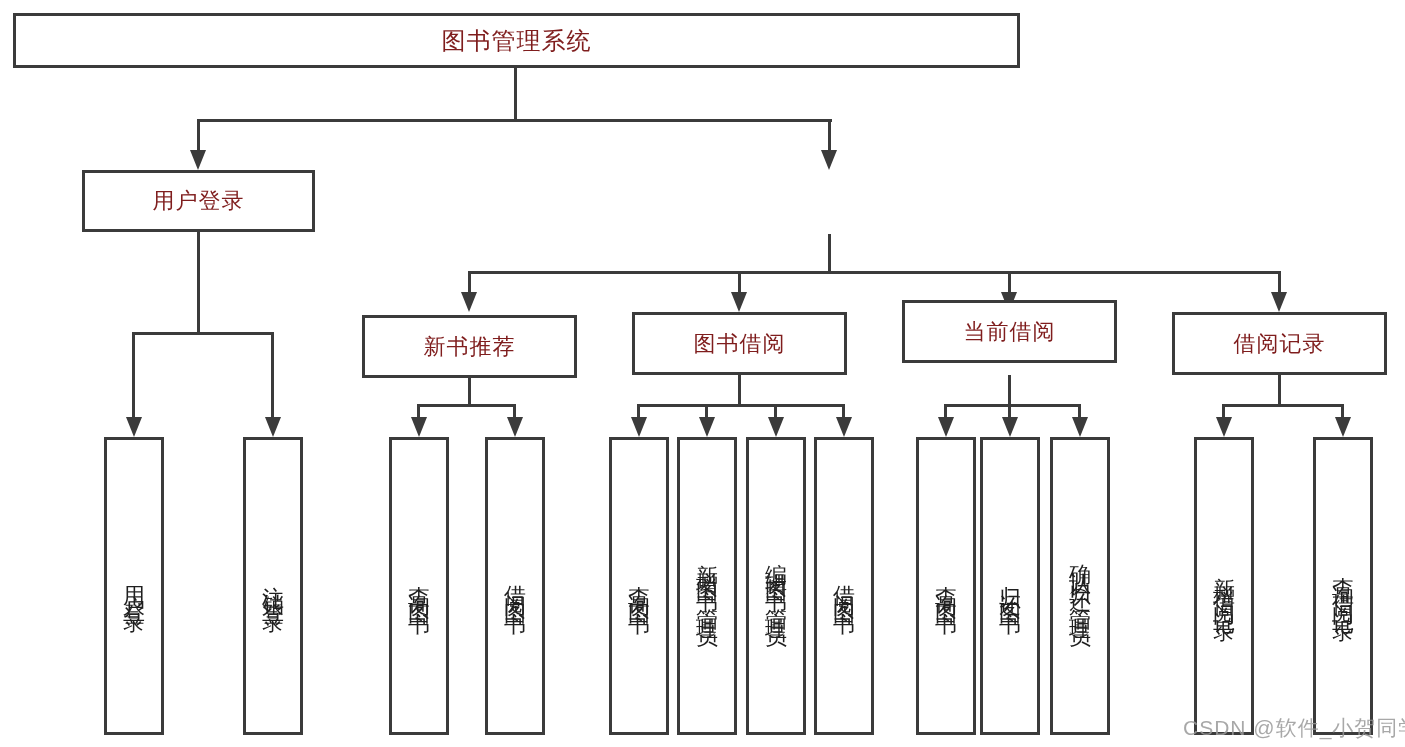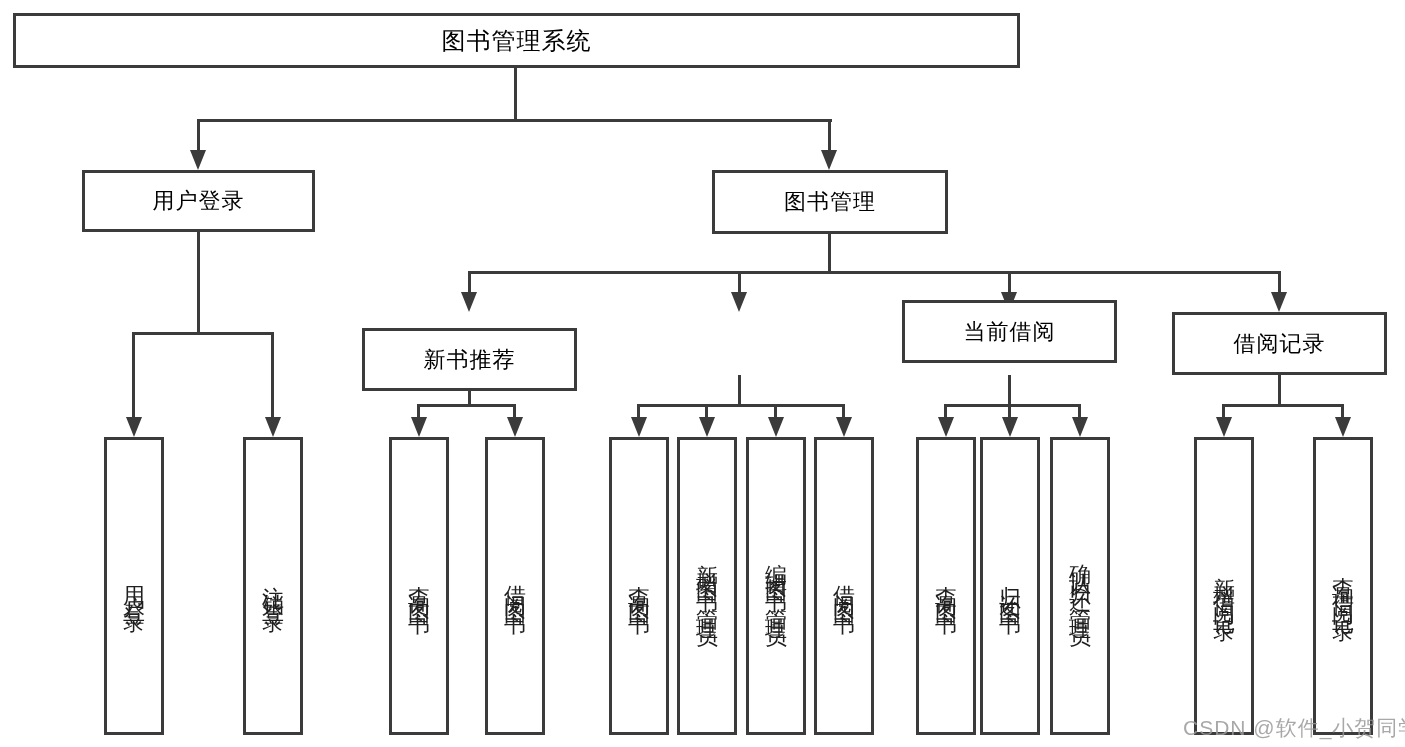--- a/index.html
+++ b/index.html
@@ -15,7 +15,7 @@
     position:absolute;box-sizing:border-box;
     border:3px solid #3b3b3b;background:#ffffff;
     display:flex;align-items:center;justify-content:center;
-    font-size:22px;letter-spacing:1px;color:#000000;
+    font-size:22px;letter-spacing:1px;color:#7f1d1d;
     z-index:2;
   }
   .root{left:13px;top:13px;width:1007px;height:55px;font-size:24px;}

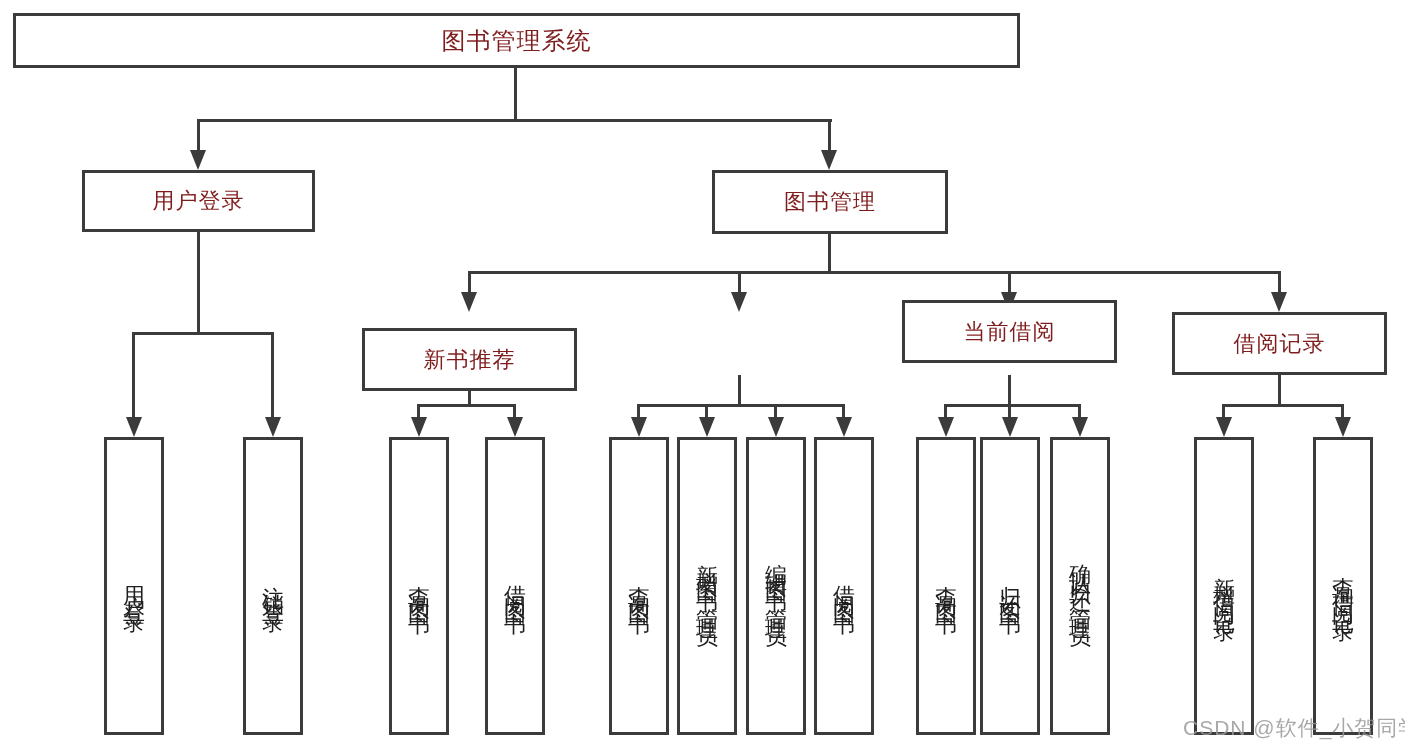--- a/index.html
+++ b/index.html
@@ -72,7 +72,6 @@
   <div class="arrow" style="left:821px;top:150px;"></div>
 
   <div class="box l2a">用户登录</div>
-  <div class="box l2b">图书管理</div>
 
   <div class="vline" style="left:197px;top:232px;height:103px;"></div>
   <div class="hline" style="left:132px;top:332px;width:142px;"></div>

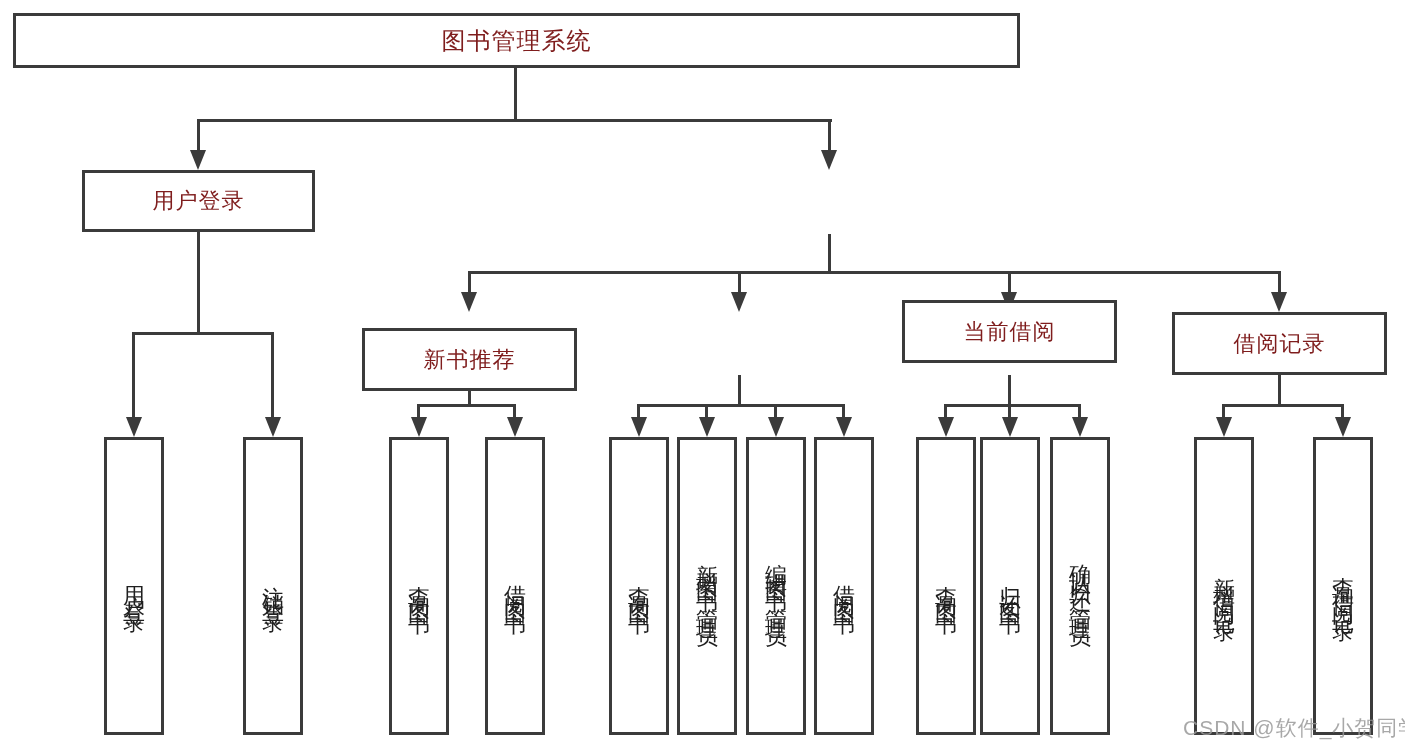--- a/index.html
+++ b/index.html
@@ -21,7 +21,7 @@
   .root{left:13px;top:13px;width:1007px;height:55px;font-size:24px;}
   .l2a{left:82px;top:170px;width:233px;height:62px;}
   .l2b{left:712px;top:170px;width:236px;height:64px;}
-  .l3a{left:362px;top:328px;width:215px;height:63px;}
+  .l3a{left:362px;top:315px;width:215px;height:63px;}
   .l3b{left:632px;top:312px;width:215px;height:63px;}
   .l3c{left:902px;top:300px;width:215px;height:63px;}
   .l3d{left:1172px;top:312px;width:215px;height:63px;}

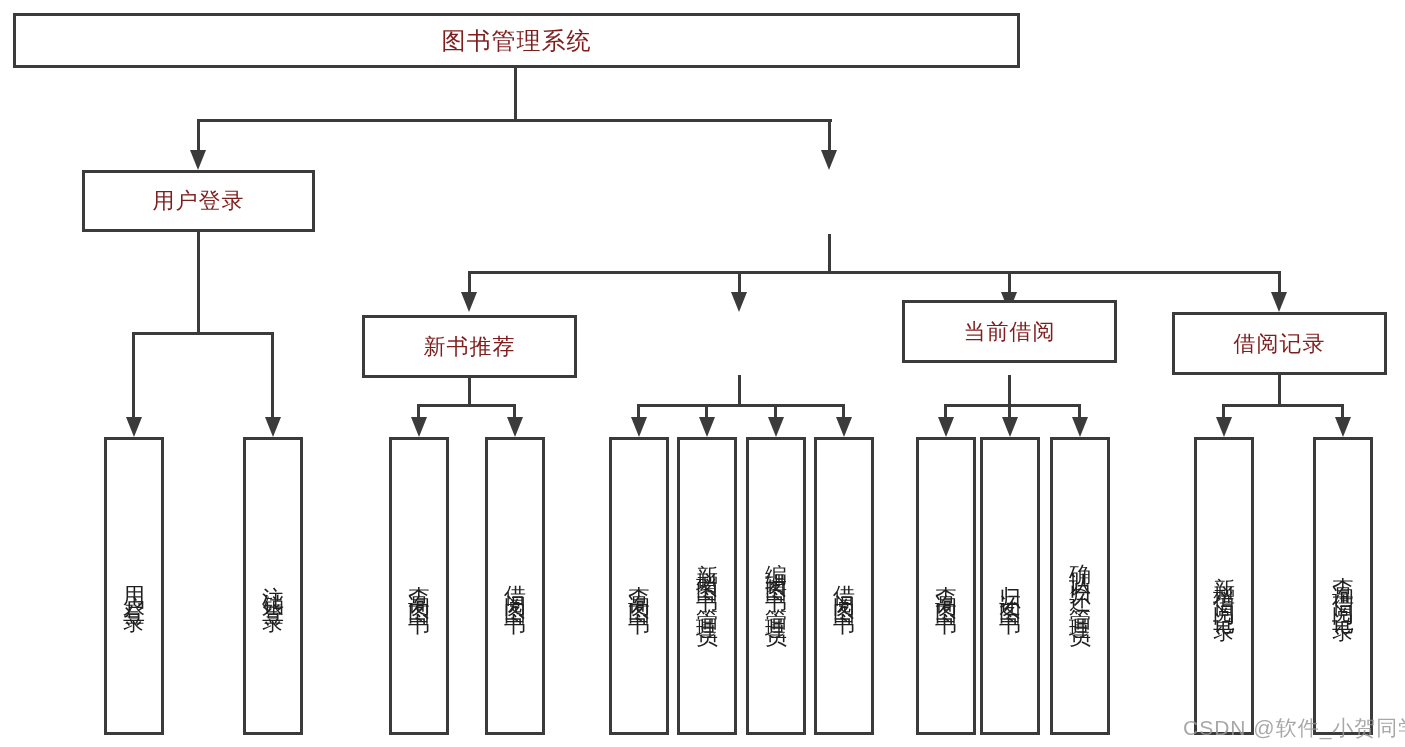--- a/index.html
+++ b/index.html
@@ -92,6 +92,7 @@
   <div class="arrow" style="left:1271px;top:292px;"></div>
 
   <div class="box l3a">新书推荐</div>
+  <div class="box l3b">图书借阅</div>
   <div class="box l3c">当前借阅</div>
   <div class="box l3d">借阅记录</div>
 

